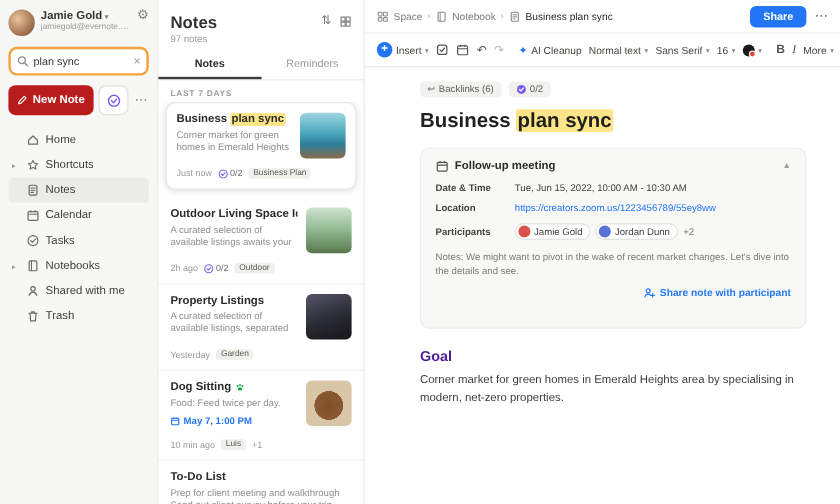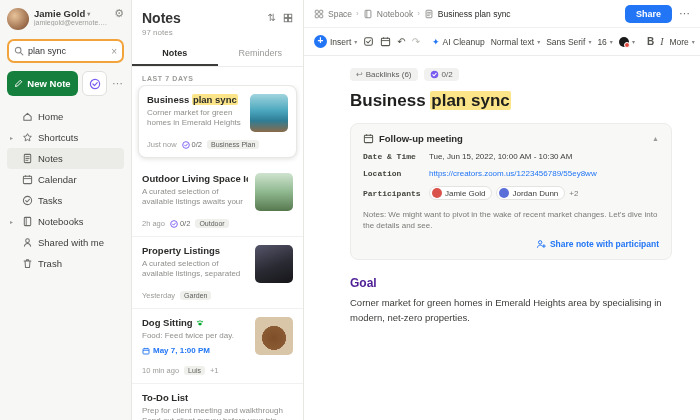--- a/index.html
+++ b/index.html
@@ -21,7 +21,7 @@
   .search-box input { border:none; outline:none; background:transparent; font-size:9px; width:100%; min-width:0; font-family:inherit; color:#333; }
   .search-x { color:#9a9a97; font-size:10px; cursor:pointer; flex-shrink:0; }
   .actions-row { margin-top:8px; display:flex; align-items:center; gap:4px; }
-  .new-note { flex:1; height:25px; background:#15803d; color:#fff; border:none; border-radius:6px; font-size:9.5px; font-weight:700; display:flex; align-items:center; justify-content:center; gap:4px; cursor:pointer; font-family:inherit; }
+  .new-note { flex:1; height:25px; background:#b91c1c; color:#fff; border:none; border-radius:6px; font-size:9.5px; font-weight:700; display:flex; align-items:center; justify-content:center; gap:4px; cursor:pointer; font-family:inherit; }
   .task-btn { width:25px; height:25px; background:#fff; border:1px solid #e0e0dd; border-radius:6px; display:flex; align-items:center; justify-content:center; cursor:pointer; }
   .side-more { color:#8a8a87; font-size:11px; cursor:pointer; padding:0 1px; }
   .nav { margin-top:10px; display:flex; flex-direction:column; }

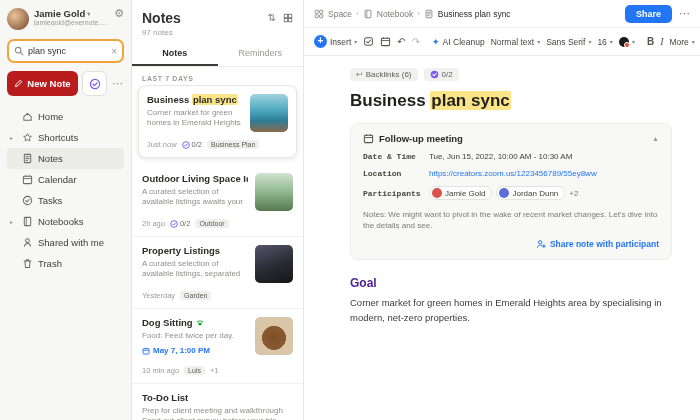--- a/index.html
+++ b/index.html
@@ -91,7 +91,7 @@
   .pill { display:flex; align-items:center; gap:3px; background:#f1f1ef; border-radius:4px; padding:2px 6px; font-size:8px; color:#5c5c59; cursor:pointer; }
   .pill-ic { font-size:8px; color:#7a7a77; }
   .ed-title { font-size:17px; font-weight:700; color:#1f1f1d; margin-top:10px; }
-  .meeting-card { margin-top:12px; background:#f8f8f6; border:1px solid #ececea; border-radius:8px; padding:9px 12px 10px; max-width:330px; }
+  .meeting-card { margin-top:12px; background:#f8f8f6; border:1px solid #ececea; border-radius:8px; padding:9px 12px 24px; max-width:330px; }
   .mc-header { display:flex; align-items:center; gap:5px; }
   .mc-title { font-size:9.5px; font-weight:700; color:#2b2b29; flex:1; }
   .mc-collapse { color:#9b9b98; font-size:7px; cursor:pointer; }

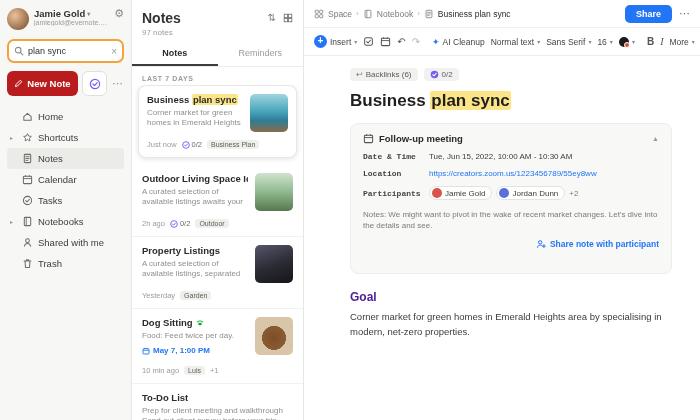--- a/index.html
+++ b/index.html
@@ -96,7 +96,7 @@
   .mc-title { font-size:9.5px; font-weight:700; color:#2b2b29; flex:1; }
   .mc-collapse { color:#9b9b98; font-size:7px; cursor:pointer; }
   .mc-row { display:flex; align-items:center; gap:4px; margin-top:8px; }
-  .mc-label { width:62px; flex-shrink:0; font-size:8px; font-weight:700; color:#44443f;font-family:Liberation Mono, monospace; }
+  .mc-label { width:62px; flex-shrink:0; font-size:8px; font-weight:700; color:#44443f; }
   .mc-value { font-size:8px; color:#3c3c3a; }
   .mc-link { font-size:8px; color:#2276f5; text-decoration:none; cursor:pointer; overflow:hidden; text-overflow:ellipsis; white-space:nowrap; }
   .p-chip { display:flex; align-items:center; gap:3px; background:#fff; border:1px solid #e3e3e0; border-radius:9px; padding:1px 6px 1px 2px; font-size:8px; color:#3c3c3a; cursor:pointer; }

